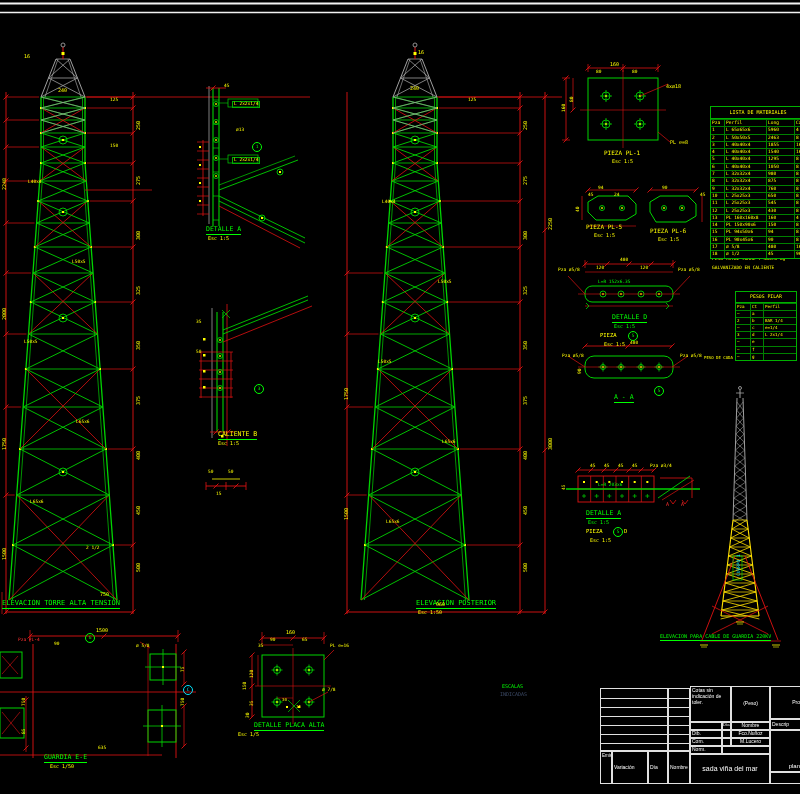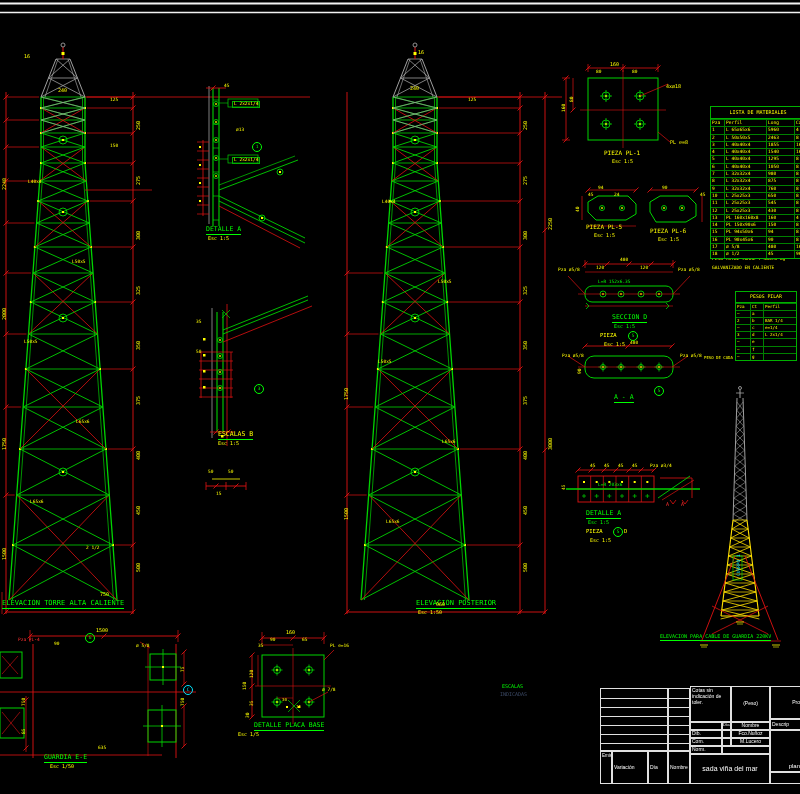--- a/index.html
+++ b/index.html
@@ -858,7 +858,7 @@
       <span class="ann" style="left: 558px; top: 268px; font-size: 4.5px;">Pza ø5/8</span>
       <span class="ann" style="left: 678px; top: 268px; font-size: 4.5px;">Pza ø5/8</span>
       <span class="ann" style="left: 598px; top: 280px; font-size: 4.5px; color: rgb(0, 255, 0);">L=R 152x6.35</span>
-      <span class="ann u" style="left: 612px; top: 314px; font-size: 6.5px; color: rgb(0, 255, 0);">SECCION D</span>
+      <span class="ann u" style="left: 612px; top: 314px; font-size: 6.5px; color: rgb(0, 255, 0);">DETALLE D</span>
       <span class="ann" style="left: 614px; top: 324px; font-size: 5px; color: rgb(0, 255, 0);">Esc 1:5</span>
       <span class="ann" style="left: 600px; top: 333px; font-size: 5.5px;">PIEZA</span>
       <span class="ann o" style="left: 628px; top: 331px; color: rgb(0, 255, 0);">5</span>

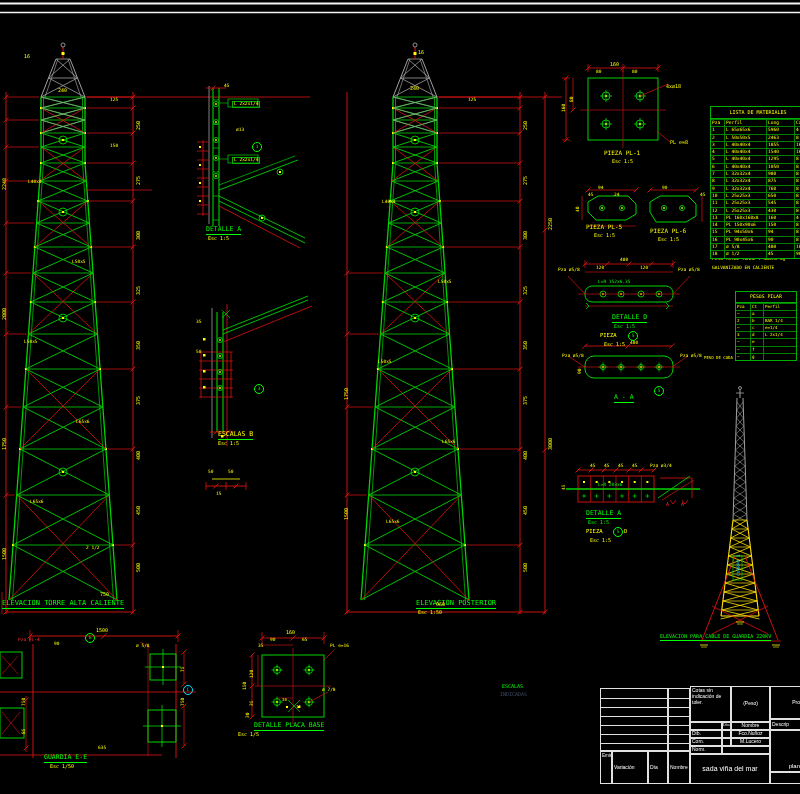--- a/index.html
+++ b/index.html
@@ -801,7 +801,7 @@
       <span class="ann" style="left: 236px; top: 128px; font-size: 4.5px;">ø13</span>
       <span class="ann" style="left: 224px; top: 84px; font-size: 4.5px;">45</span>
       <span class="ann o" style="left: 252px; top: 142px; color: rgb(0, 255, 0);">1</span>
-      <span class="ann u" style="left: 218px; top: 431px; font-size: 6.5px;">ESCALAS B</span>
+      <span class="ann u" style="left: 218px; top: 431px; font-size: 6.5px;">CALIENTE B</span>
       <span class="ann" style="left: 218px; top: 441px; font-size: 5px;">Esc 1:5</span>
       <span class="ann" style="left: 196px; top: 320px; font-size: 4.5px;">35</span>
       <span class="ann" style="left: 196px; top: 350px; font-size: 4.5px;">50</span>

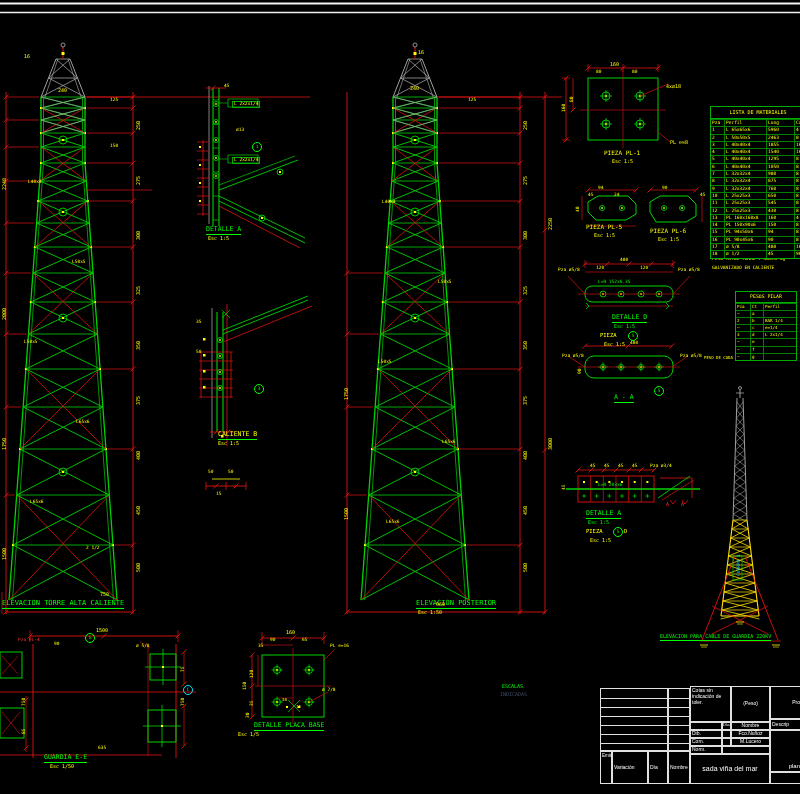--- a/index.html
+++ b/index.html
@@ -769,7 +769,7 @@
   </svg>
 
   <div id="ann">
-      <span class="ann u" style="left: 2px; top: 600px; font-size: 7px; color: rgb(0, 255, 0);">ELEVACION TORRE ALTA CALIENTE</span>
+      <span class="ann u" style="left: 2px; top: 600px; font-size: 7px; color: rgb(0, 255, 0);">ELEVACION TORRE ALTA TENSION</span>
       <span class="ann" style="left: 100px; top: 592px; font-size: 5px;">750</span>
       <span class="ann" style="left: 58px; top: 88px; font-size: 5px;">240</span>
       <span class="ann" style="left: 24px; top: 54px; font-size: 5px;">16</span>

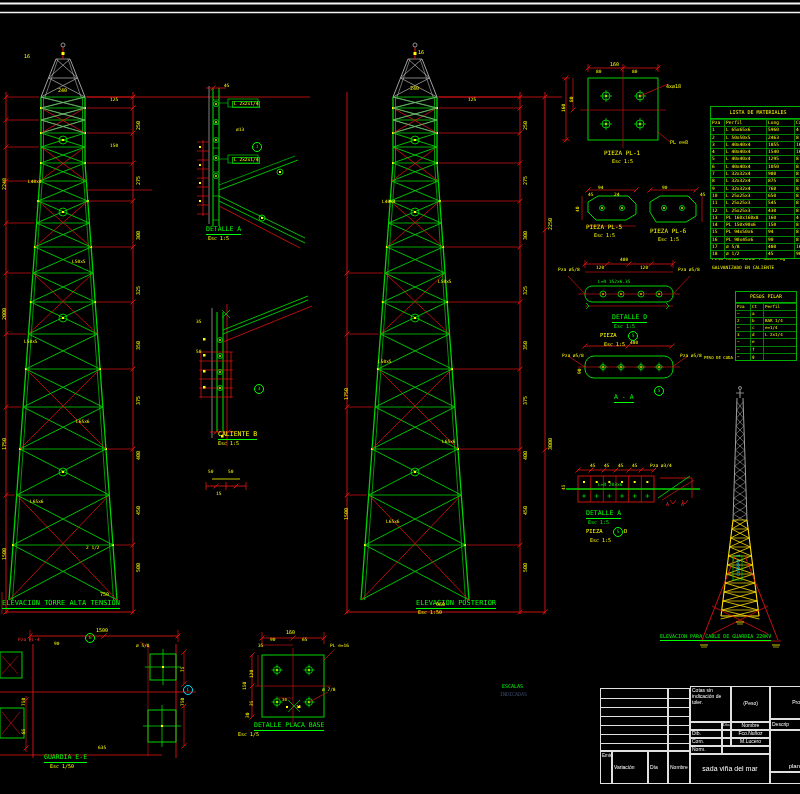--- a/index.html
+++ b/index.html
@@ -912,7 +912,7 @@
       <span class="ann" style="left: 322px; top: 688px; font-size: 4.5px;">ø 7/8</span>
       <span class="ann" style="left: 282px; top: 698px; font-size: 4px;">30</span>
       <span class="ann" style="left: 296px; top: 705px; font-size: 4px;">15</span>
-      <span class="ann u" style="left: 254px; top: 722px; font-size: 6.5px; color: rgb(0, 255, 0);">DETALLE PLACA BASE</span>
+      <span class="ann u" style="left: 254px; top: 722px; font-size: 6.5px; color: rgb(0, 255, 0);">DETALLE PLACA ALTA</span>
       <span class="ann" style="left: 238px; top: 732px; font-size: 5px;">Esc 1/5</span>
       <span class="ann" style="left: 712px; top: 248px; font-size: 4.5px;">PERNOS ø1/2 x 1 1/2</span>
       <span class="ann" style="left: 712px; top: 257px; font-size: 4.5px;">PESO TOTAL TORRE : 583.6 Kg</span>

